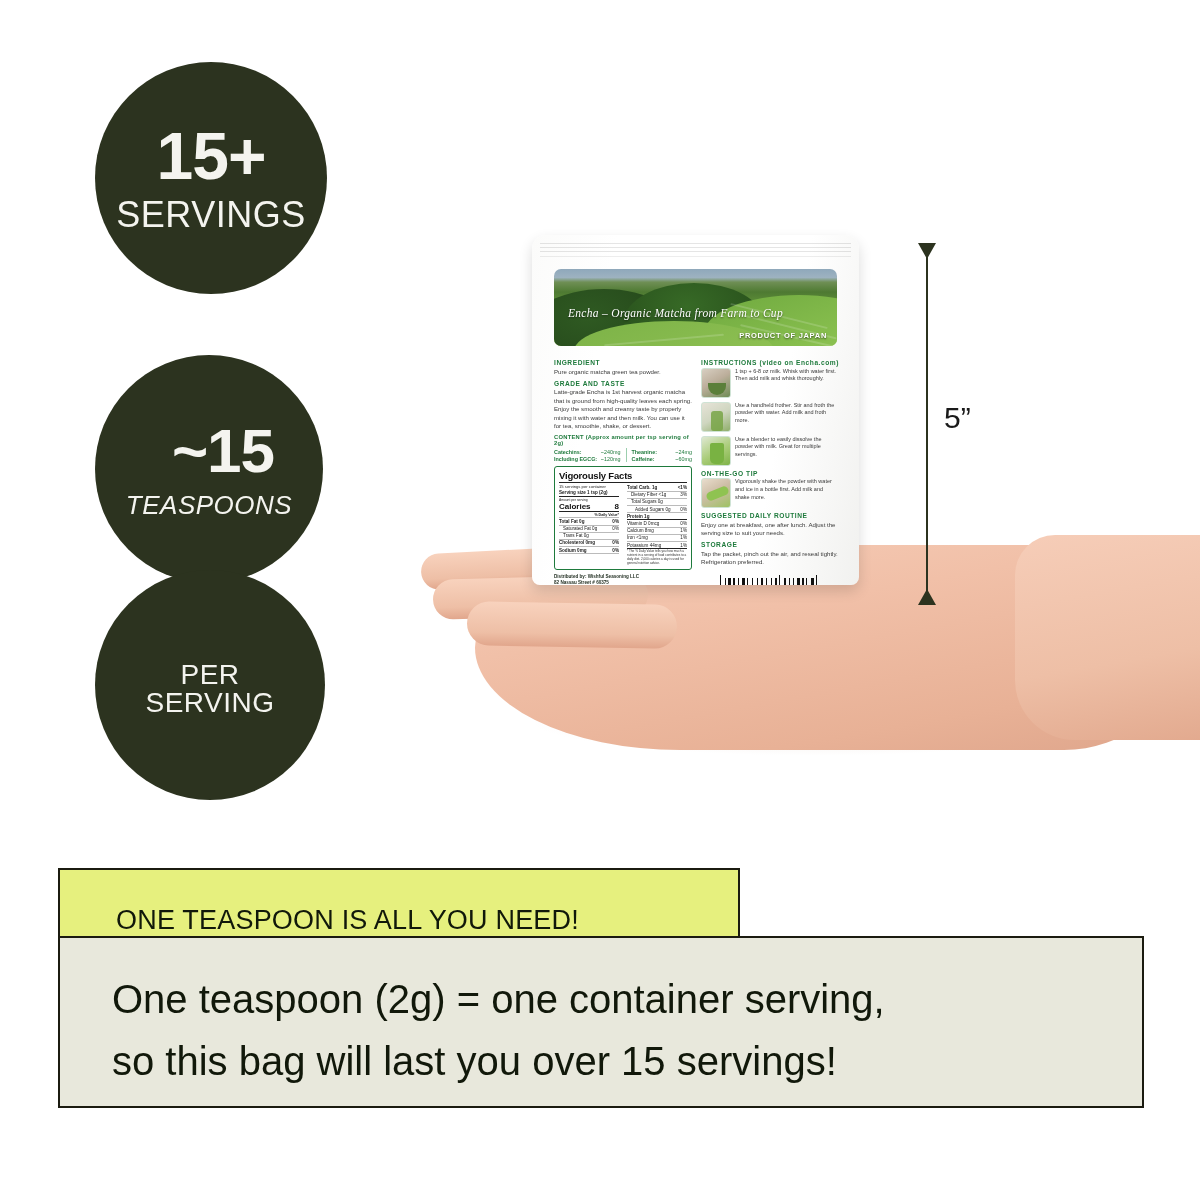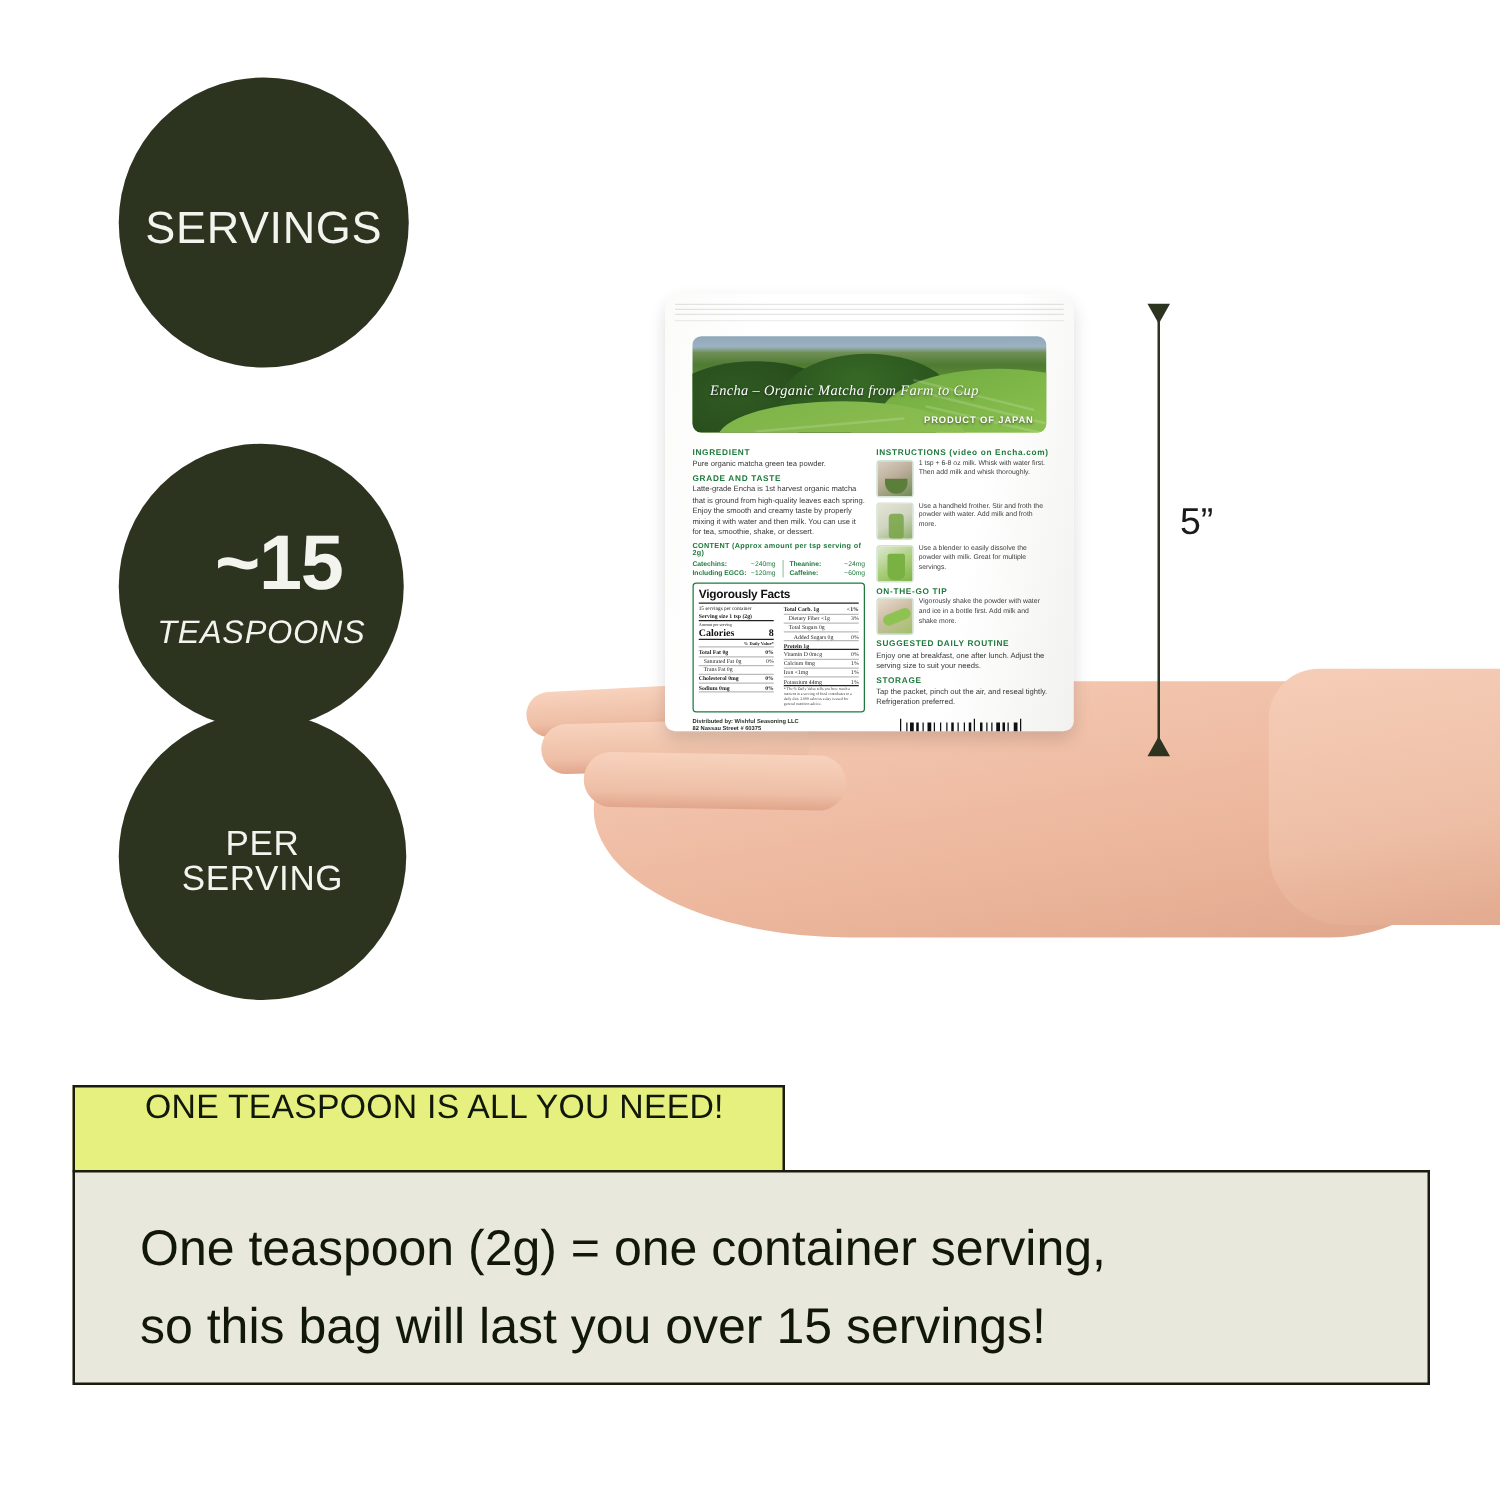--- a/index.html
+++ b/index.html
@@ -308,6 +308,7 @@
 <body>
 
 <div class="badge" id="badge-servings">
+  <div class="big">15+</div>
   <div class="sub">SERVINGS</div>
 </div>
 

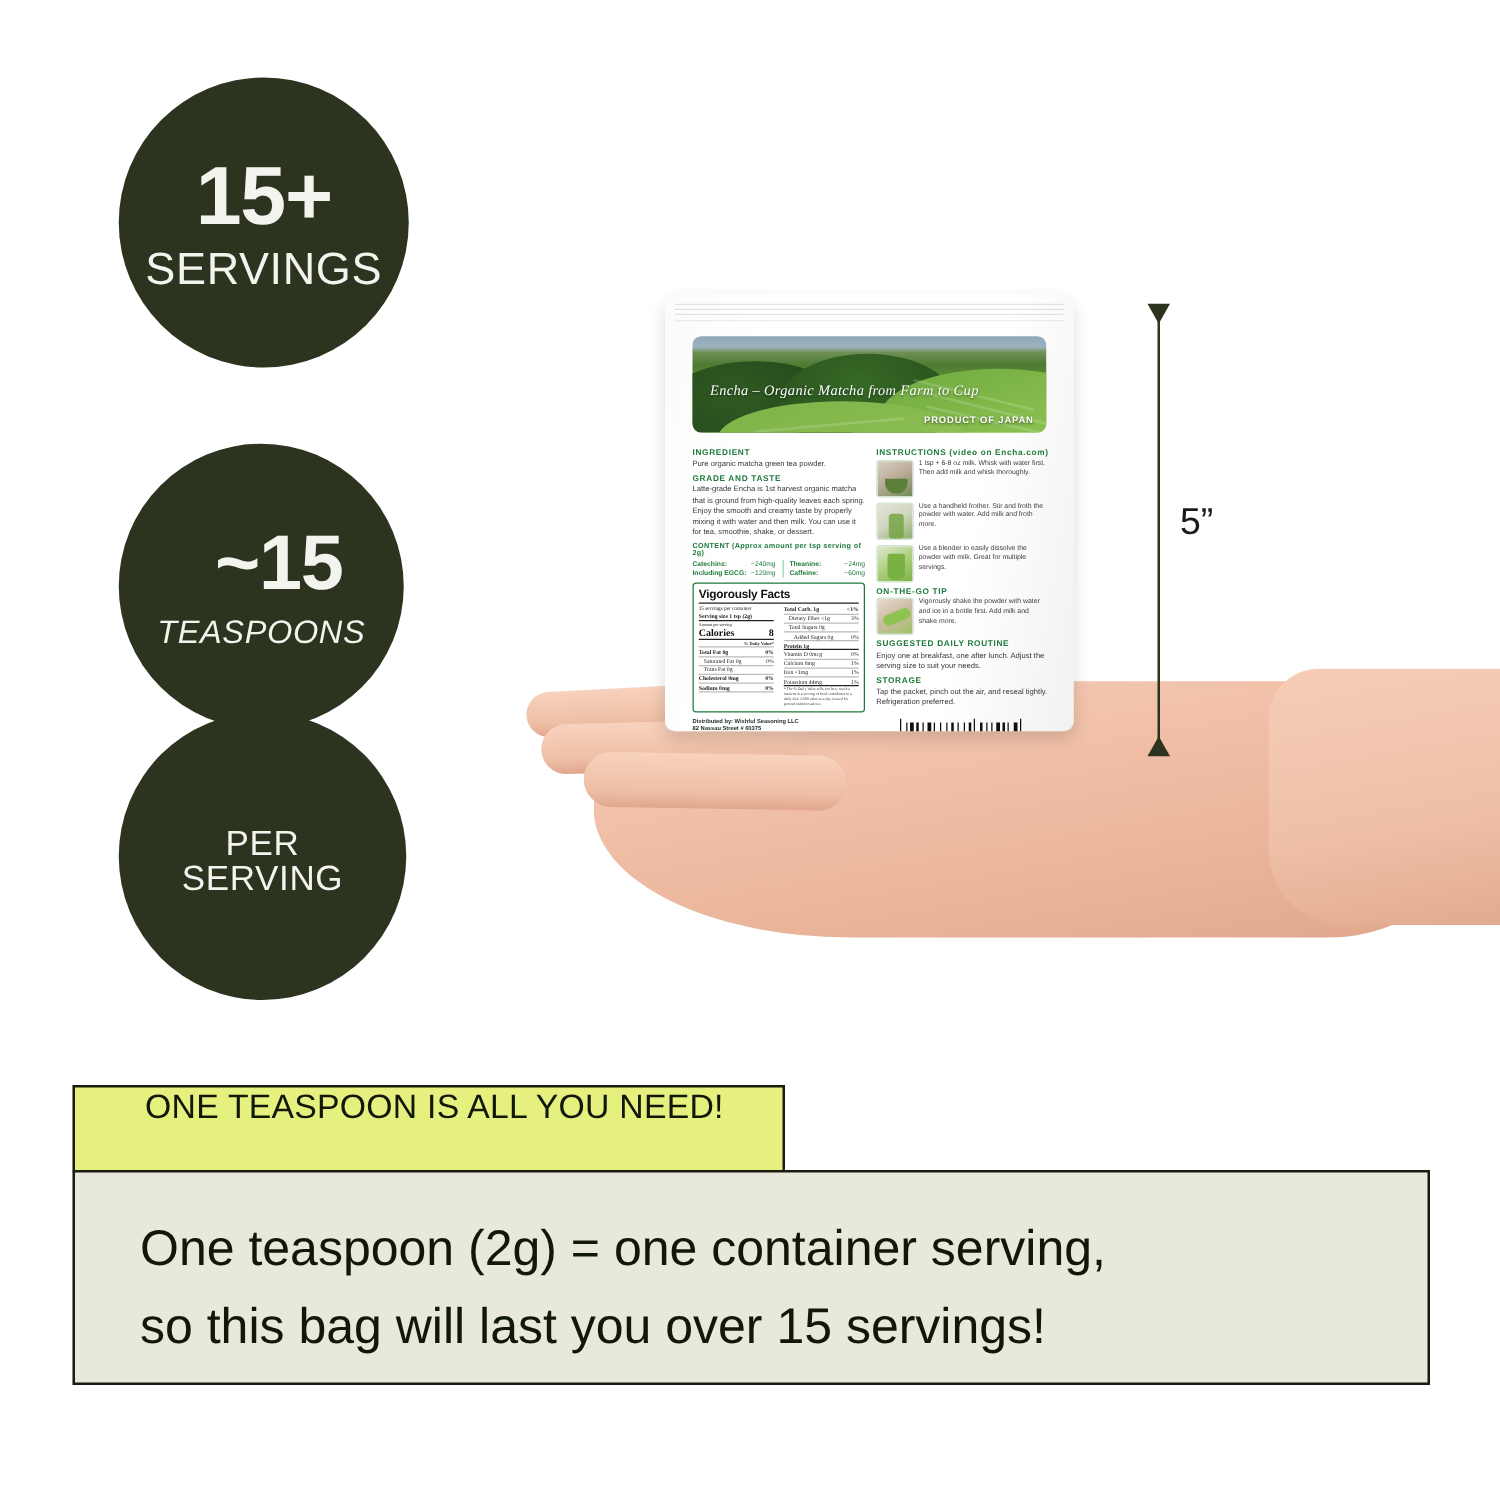--- a/index.html
+++ b/index.html
@@ -219,7 +219,7 @@
     padding-bottom: 1px;
     margin-bottom: 1px;
   }
-  #nutri-cols { display: flex; gap: 8px; font-family: Liberation Serif, serif; }
+  #nutri-cols { display: flex; gap: 8px; }
   .ncol { flex: 1; }
   .nline {
     display: flex; justify-content: space-between;

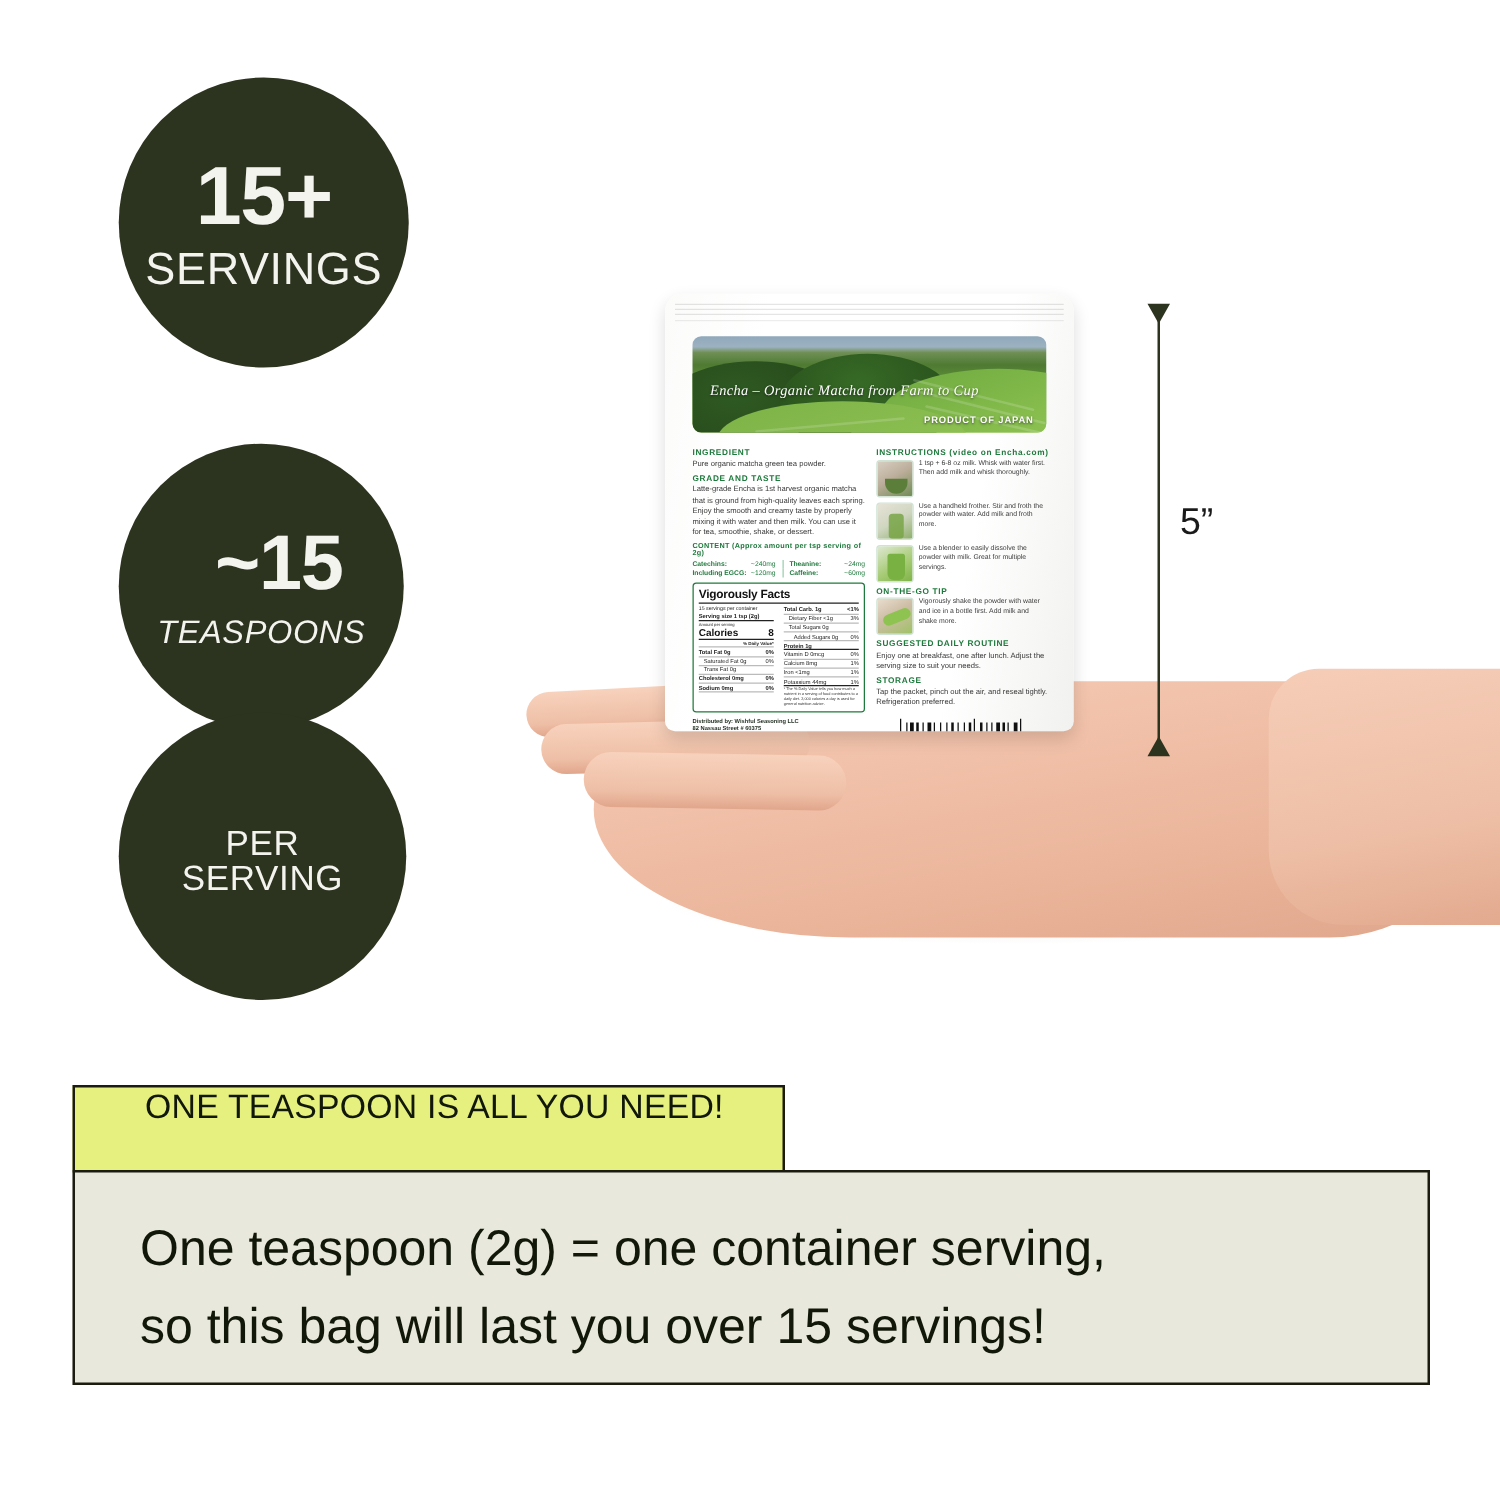--- a/index.html
+++ b/index.html
@@ -288,10 +288,10 @@
   
   #banner {
     position: absolute; left: 58px; top: 868px;
-    width: 570px; height: 70px;
+    width: 682px; height: 70px;
     background: #e6f07e;
     border: 2px solid #1b1b10;
-    display: flex; align-items: flex-start; padding-left: 56px;
+    display: flex; align-items: flex-end; padding-left: 56px;
   }
   #banner-text { font-size: 27px; color: #11180a; letter-spacing: 0.2px; }
 

